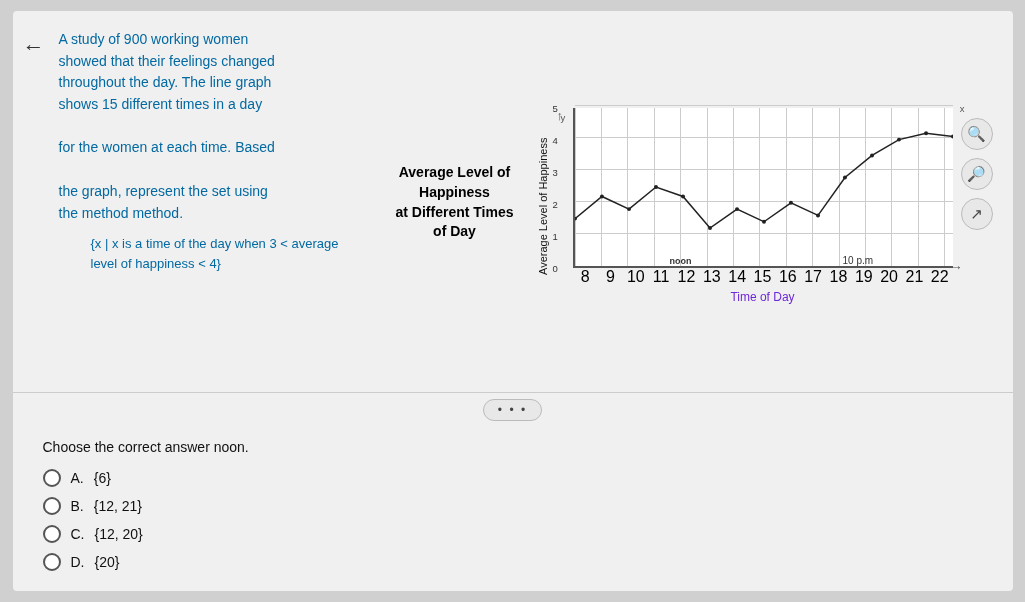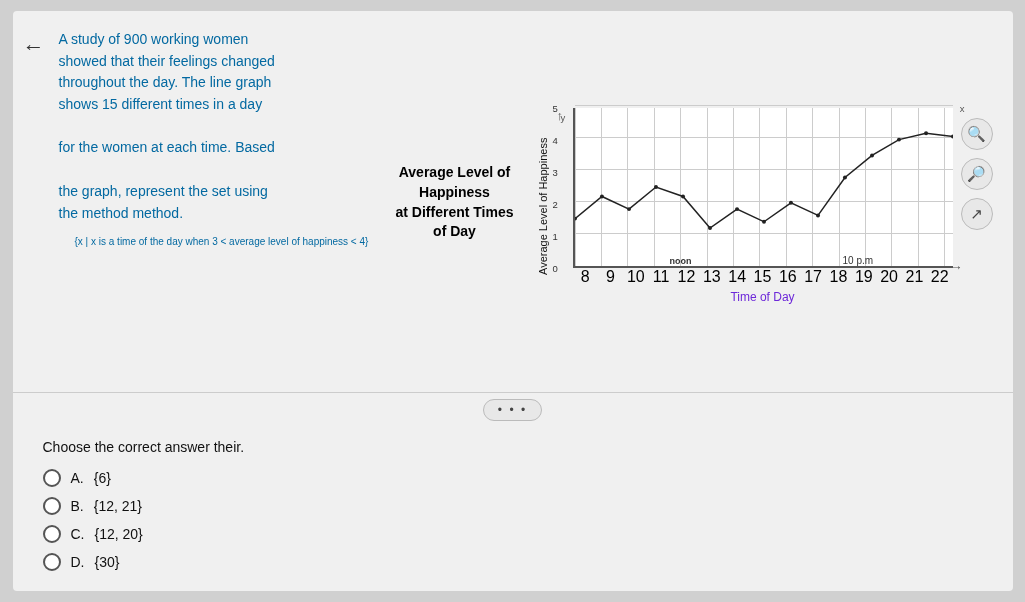--- a/index.html
+++ b/index.html
@@ -46,8 +46,8 @@
     }
     .question-text .set-notation {
       margin-top: 10px;
-      margin-left: 16px;
-      font-size: 10px;
+      margin-left: 32px;
+      font-size: 13px;
     }
     .graph-section {
       display: flex;

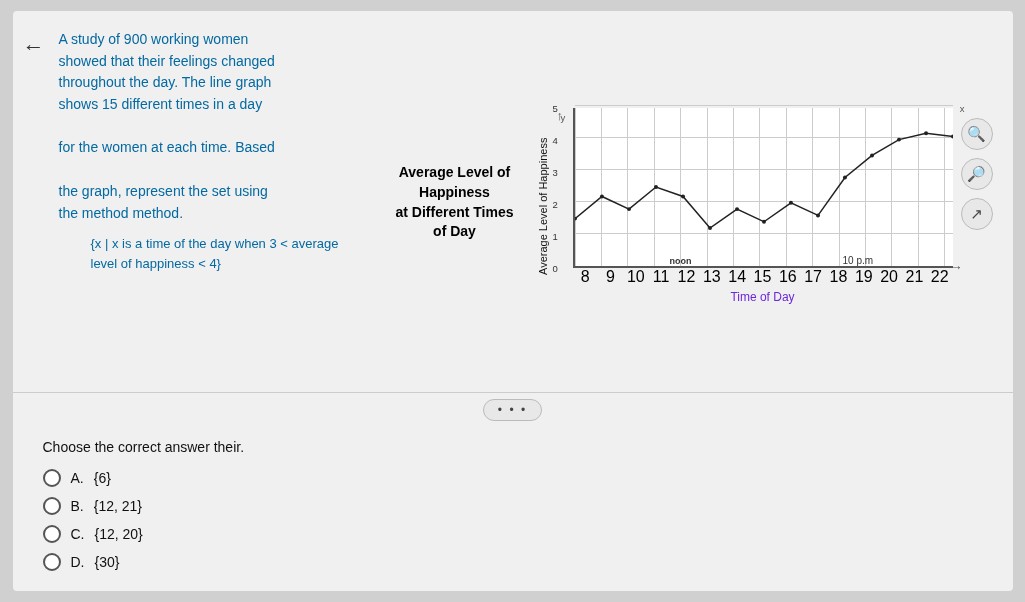--- a/index.html
+++ b/index.html
@@ -348,7 +348,7 @@
   </div>
 
   <div class="bottom-section">
-    <div class="choose-text">Choose the correct answer their.</div>
+    <div class="choose-text">Choose the correct answer noon.</div>
     <div class="options-list">
       <div class="option-item">
         <div class="radio-circle"></div>

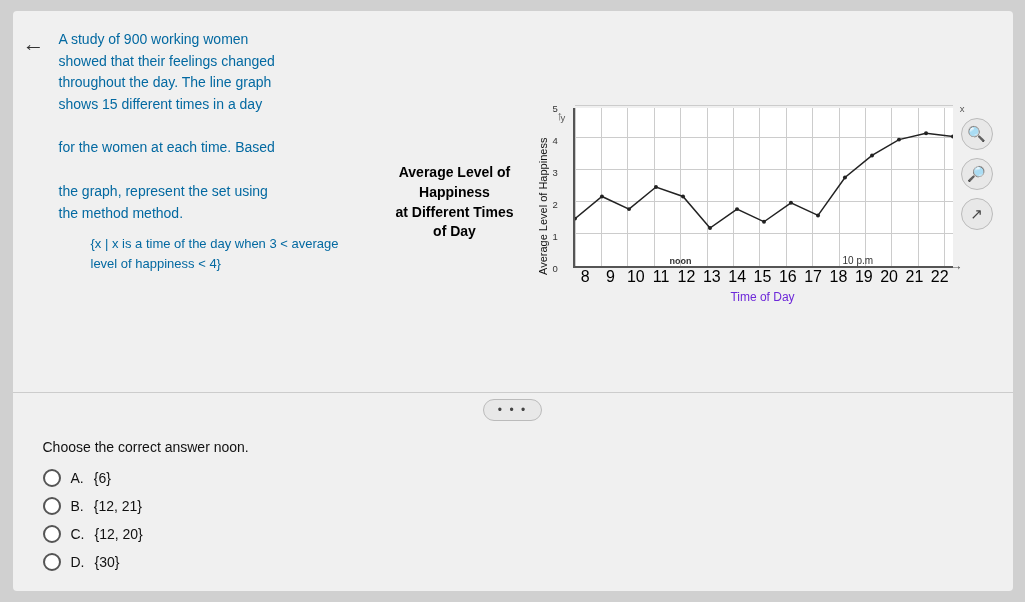--- a/index.html
+++ b/index.html
@@ -368,7 +368,7 @@
       <div class="option-item">
         <div class="radio-circle"></div>
         <span>D.</span>
-        <span>{30}</span>
+        <span>{20}</span>
       </div>
     </div>
   </div>

